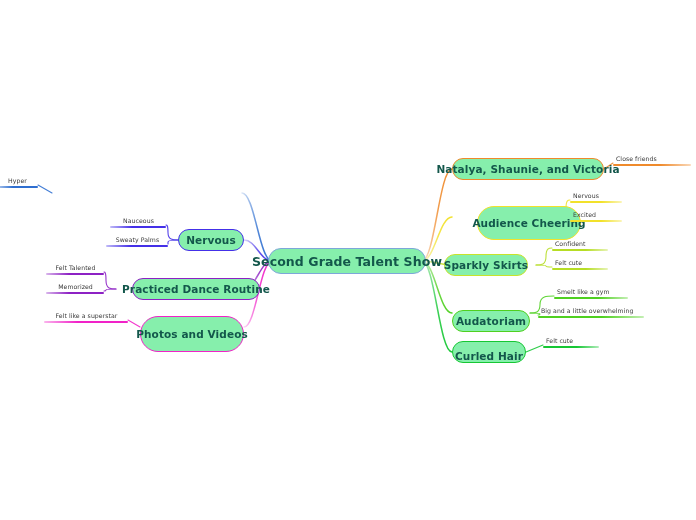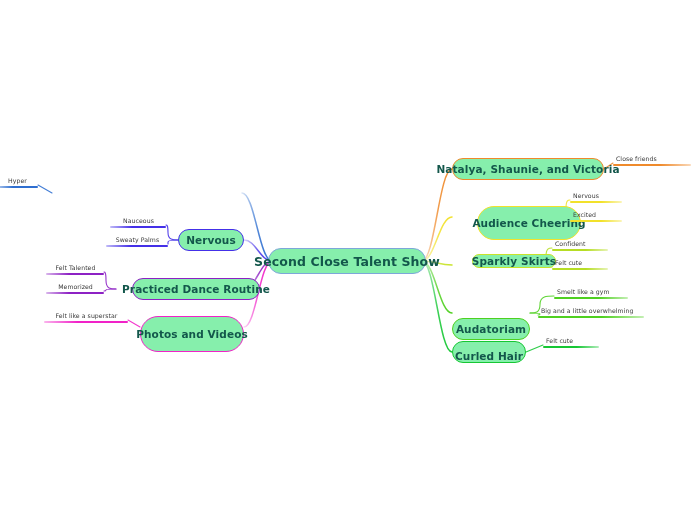--- a/index.html
+++ b/index.html
@@ -138,7 +138,7 @@
       <path d="M 140 327 L 128 320" fill="none" stroke="#f122c8" stroke-width="1.1" stroke-opacity="0.9" stroke-linecap="round" stroke-linejoin="round"></path>
     </svg>
 <div class="node root" style="left: 268px; top: 248px; width: 158px; height: 26px; border-color: rgb(125, 167, 217);">
-      <span>Second Close Talent Show</span>
+      <span>Second Grade Talent Show</span>
     </div>
     <div class="node branch" style="left: 452px; top: 158px; width: 152px; height: 22px; border-color: rgb(239, 138, 43);">
       <span>Natalya, Shaunie, and Victoria</span>

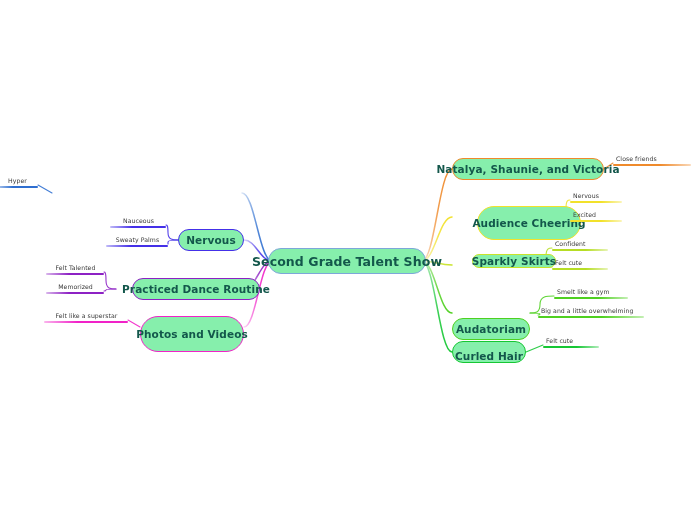--- a/index.html
+++ b/index.html
@@ -158,7 +158,7 @@
       <span class="lbl">Excited</span>
       <span class="rule" style="background: linear-gradient(to right, rgb(242, 225, 42) 0%, rgb(242, 225, 42) 60%, rgba(242, 225, 42, 0.333) 100%);"></span>
     </div>
-    <div class="node branch" style="left: 472px; top: 254px; width: 84px; height: 14px; border-color: rgb(201, 227, 41);">
+    <div class="node branch" style="left: 444px; top: 254px; width: 84px; height: 22px; border-color: rgb(201, 227, 41);">
       <span>Sparkly Skirts</span>
     </div>
     <div class="leaf" style="left: 552px; top: 240px; width: 56px;">

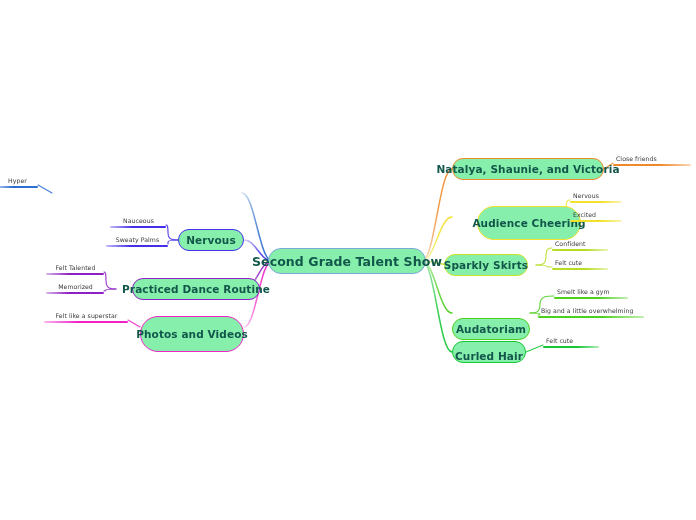--- a/index.html
+++ b/index.html
@@ -169,7 +169,7 @@
       <span class="lbl">Felt cute</span>
       <span class="rule" style="background: linear-gradient(to right, rgb(182, 221, 36) 0%, rgb(182, 221, 36) 60%, rgba(182, 221, 36, 0.333) 100%);"></span>
     </div>
-    <div class="node branch" style="left: 452px; top: 318px; width: 78px; height: 22px; border-color: rgb(79, 208, 32); align-items: center;">
+    <div class="node branch" style="left: 452px; top: 310px; width: 78px; height: 22px; border-color: rgb(79, 208, 32); align-items: center;">
       <span>Audatoriam</span>
     </div>
     <div class="leaf" style="left: 554px; top: 288px; width: 74px;">

